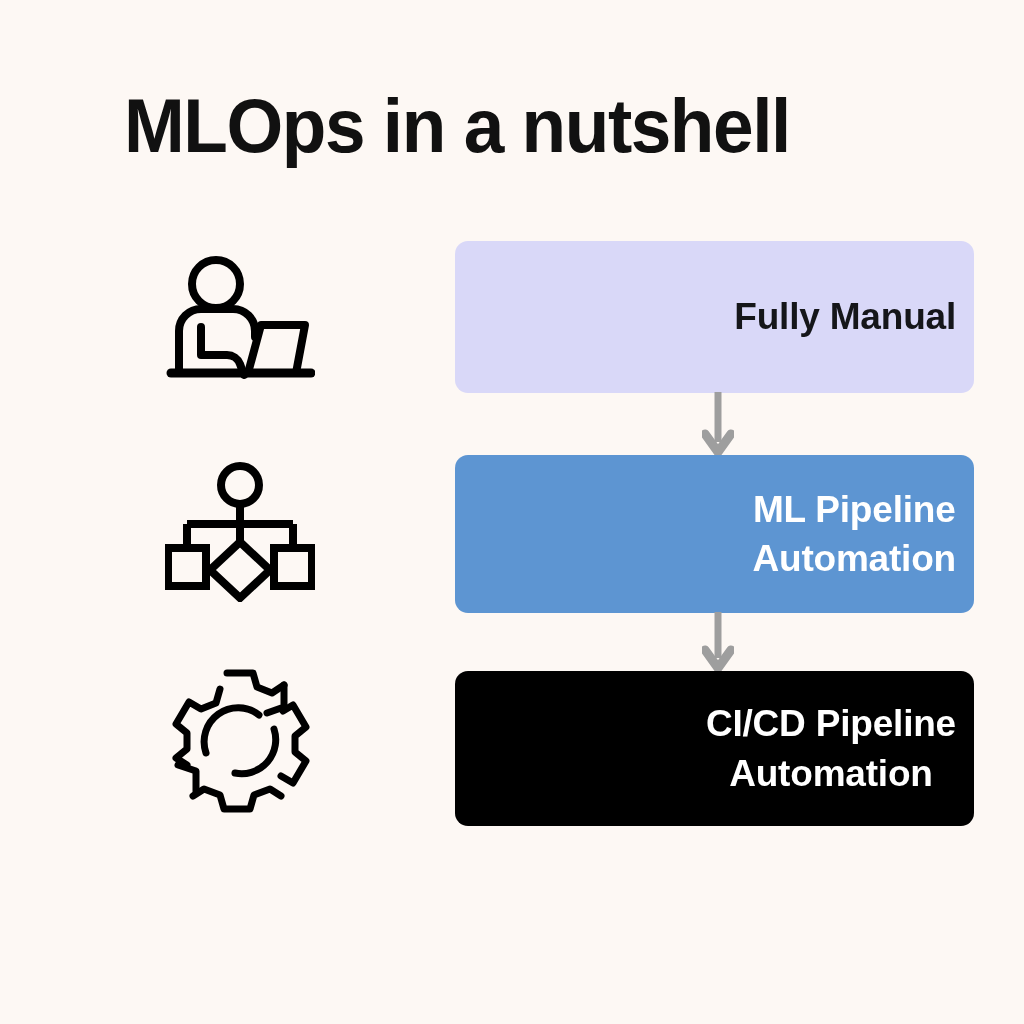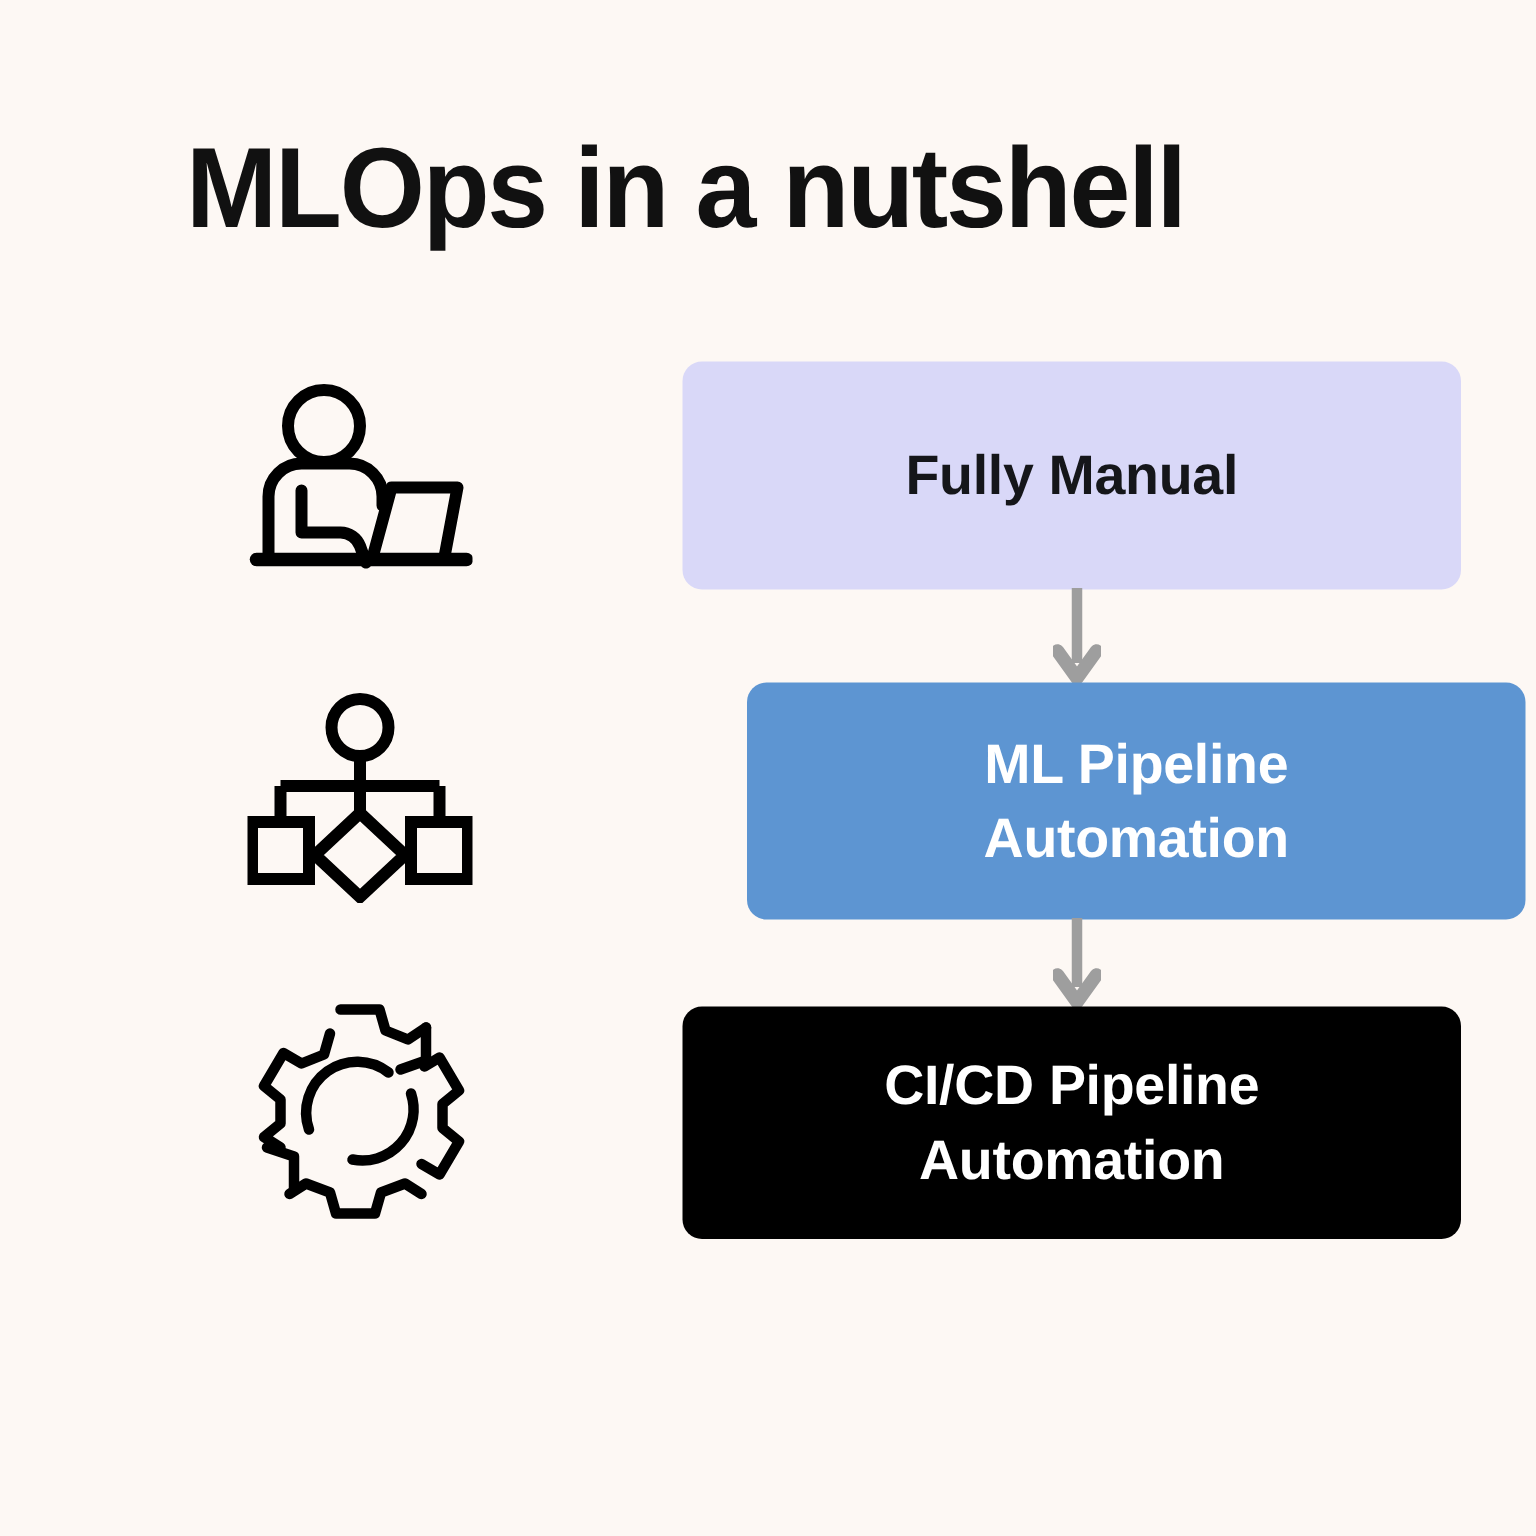--- a/index.html
+++ b/index.html
@@ -61,7 +61,7 @@
     border-radius: 13px;
     display: flex;
     align-items: center;
-    justify-content: center;
+    justify-content: flex-end;
     text-align: center;
     box-sizing: border-box;
     padding: 0 18px;

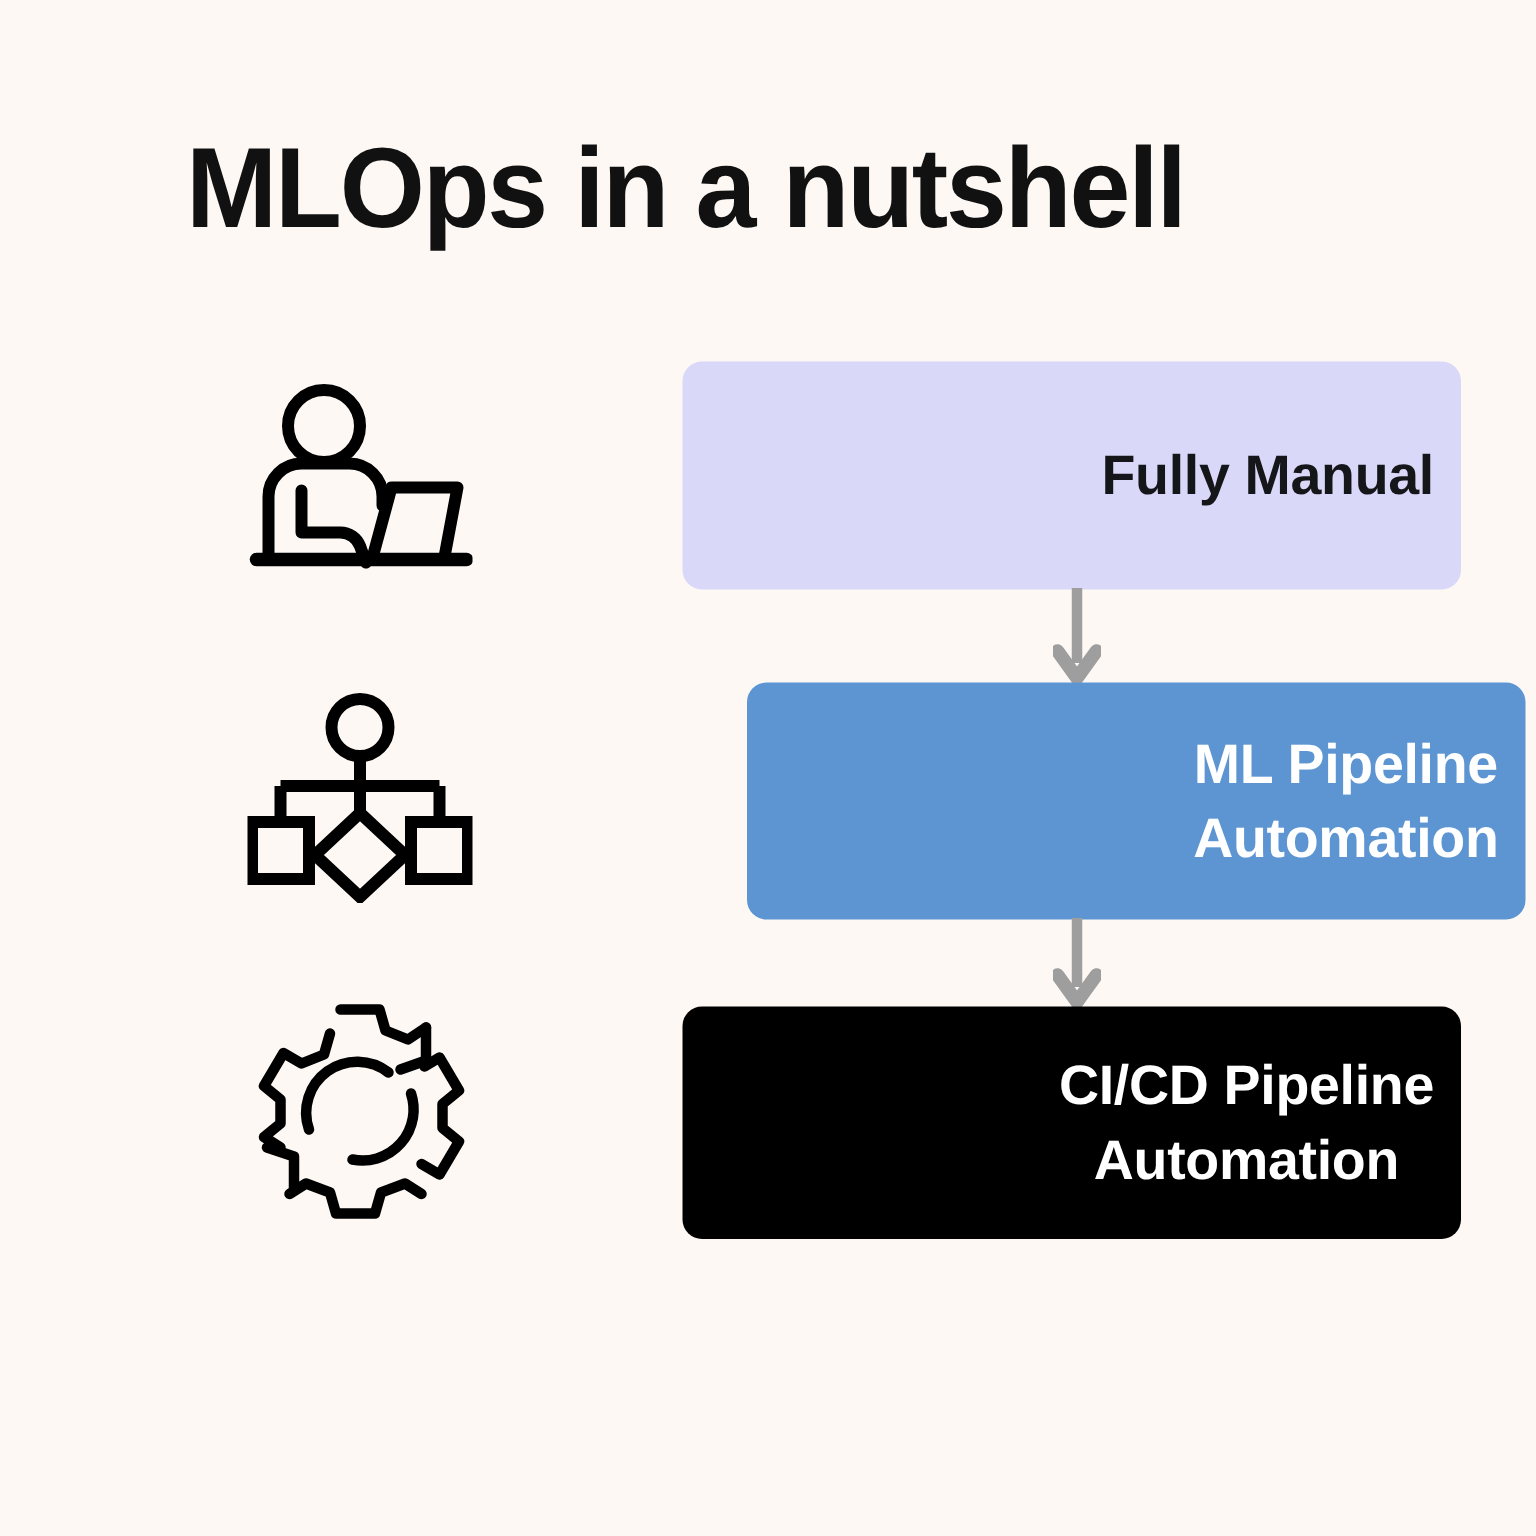--- a/index.html
+++ b/index.html
@@ -169,7 +169,7 @@
     </svg>
   </div>
 
-  <div class="stage-box" id="box-mlpipeline" style="background: rgb(93, 149, 210); margin-left: 43px;">
+  <div class="stage-box" id="box-mlpipeline" style="background: rgb(93, 149, 210);">
     <div class="stage-label" style="color: rgb(255, 255, 255);">ML Pipeline
 Automation</div>
   </div>

